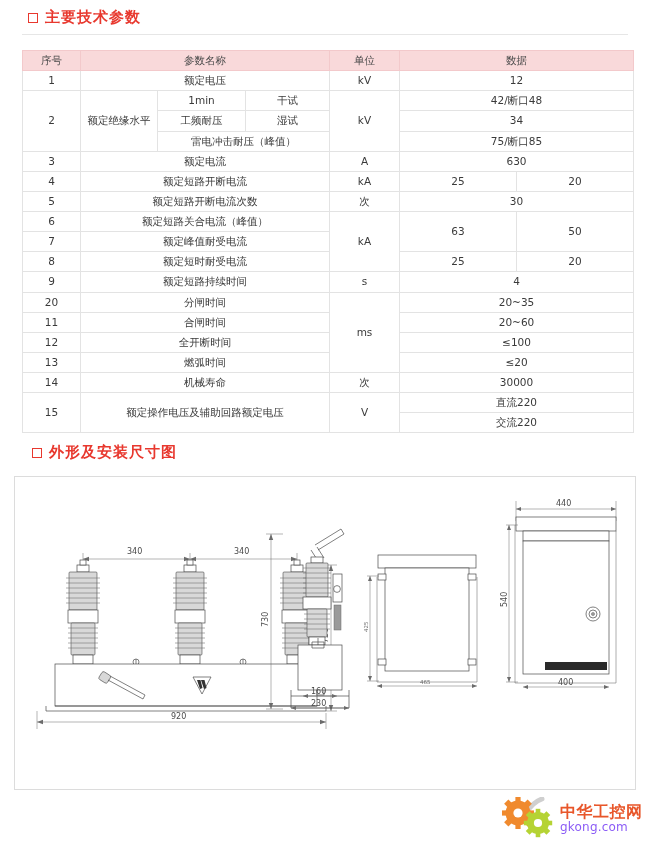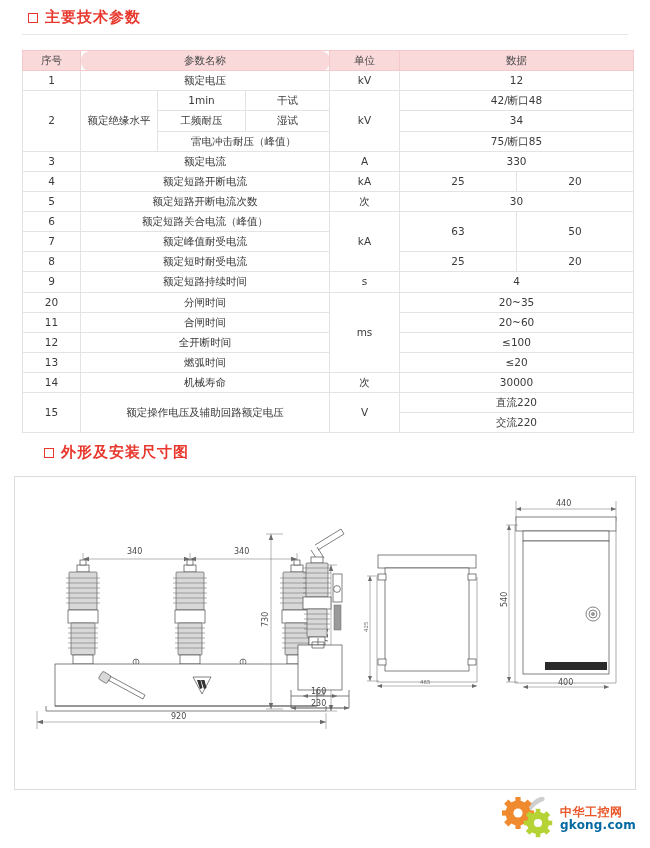--- a/index.html
+++ b/index.html
@@ -58,7 +58,7 @@
     border: 1px solid #f3c9cb;
   }
   .c-no    { width: 58px; }
-  .c-name  { width: 250px; border-radius: 9px; }
+  .c-name  { width: 250px; }
   .c-unit  { width: 70px; }
   .c-data  { width: 234px; }
   .half    { width: 117px; }

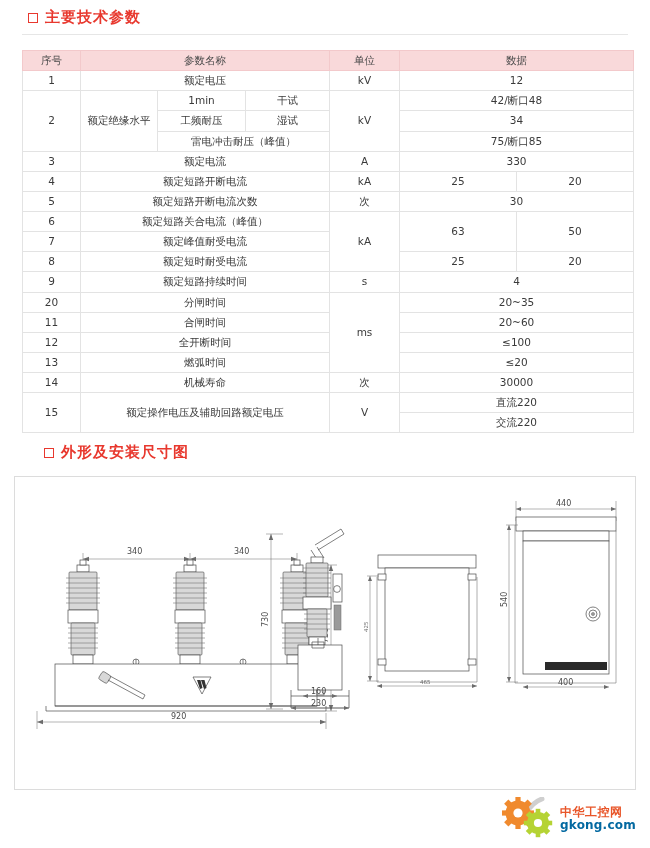--- a/index.html
+++ b/index.html
@@ -162,7 +162,7 @@
           <td>3</td>
           <td colspan="3">额定电流</td>
           <td>A</td>
-          <td colspan="2">330</td>
+          <td colspan="2">630</td>
         </tr>
 
         <tr class="rowh">

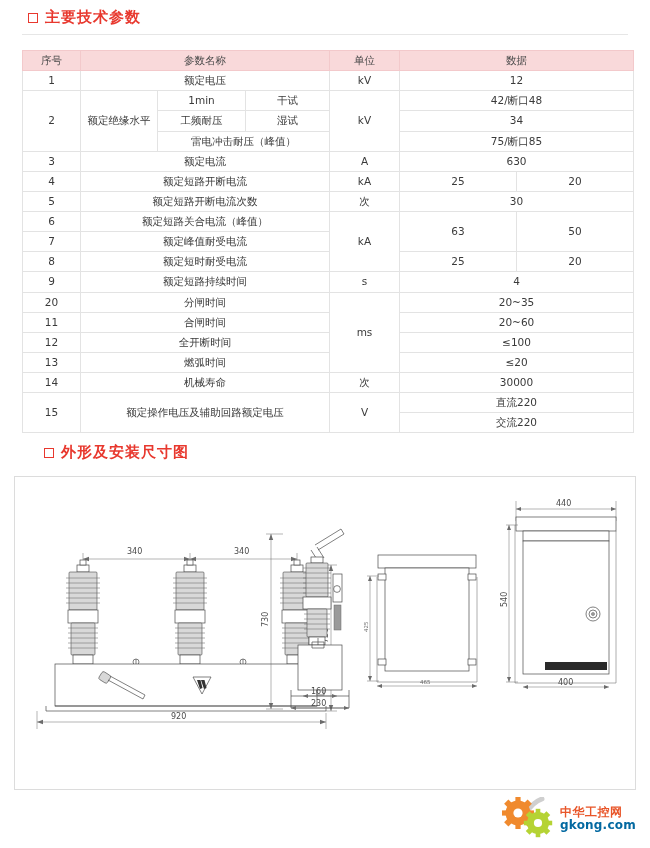--- a/index.html
+++ b/index.html
@@ -22,7 +22,7 @@
     padding: 0 0 0 28px;
   }
   .sec1 { position: absolute; top: 8px; left: 0; }
-  .sec2 { position: absolute; top: 443px; left: 16px; }
+  .sec2 { position: absolute; top: 443px; left: 4px; }
   .sq {
     width: 10px; height: 10px;
     border: 1.5px solid #e8382e;

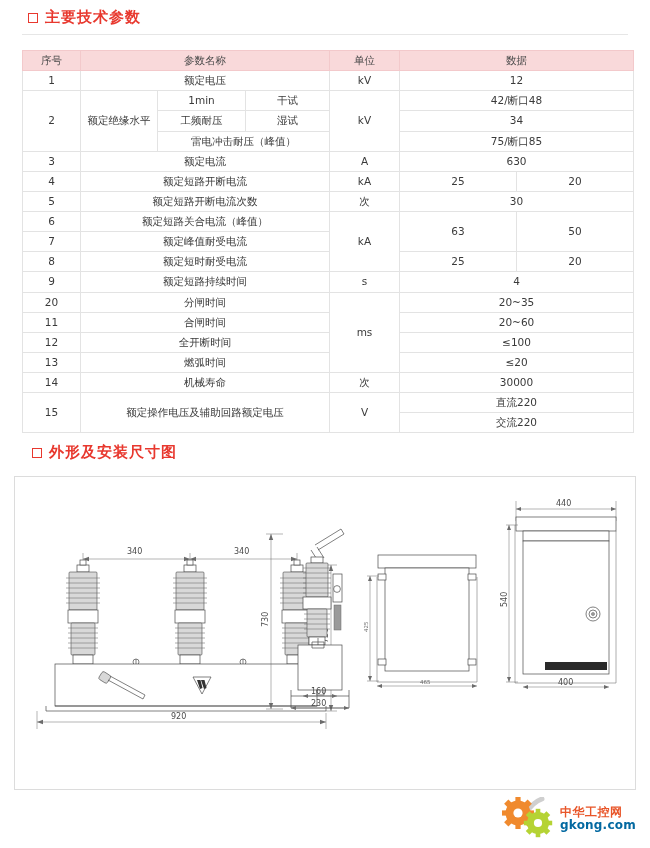--- a/index.html
+++ b/index.html
@@ -101,7 +101,7 @@
   }
   .wm-text { margin-left: 2px; line-height: 1.05; }
   .wm-cn {
-    color: #e8562a; font-size: 12px; font-weight: bold;
+    color: #e8562a; font-size: 16px; font-weight: bold;
     letter-spacing: .5px;
     text-shadow: 0 1px 0 rgba(255,255,255,.9);
   }

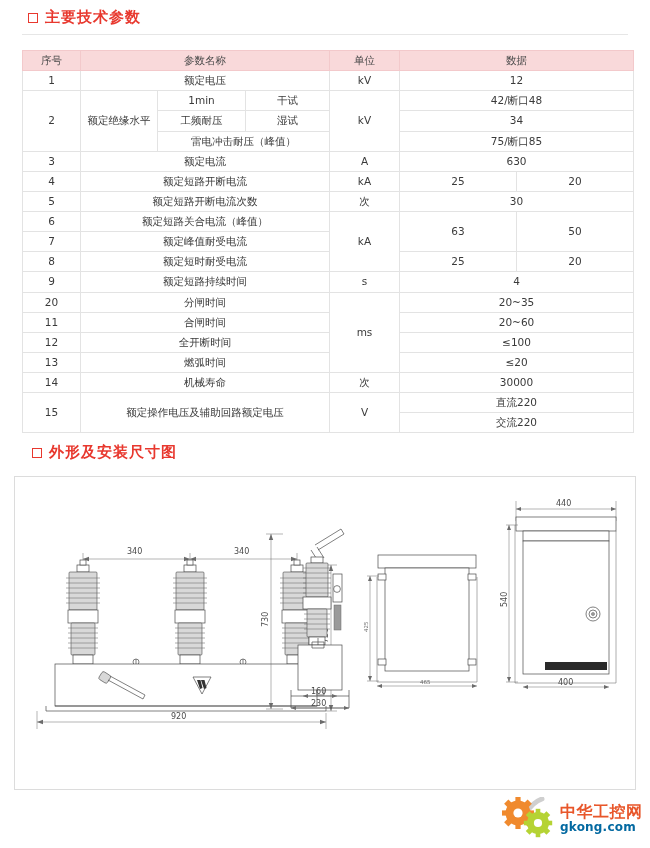--- a/index.html
+++ b/index.html
@@ -106,7 +106,7 @@
     text-shadow: 0 1px 0 rgba(255,255,255,.9);
   }
   .wm-en {
-    color: #0369a1; font-size: 12px; font-weight: bold;
+    color: #8b5cf6; font-size: 12px; font-weight: normal;
     letter-spacing: .2px;
   }
 </style>

